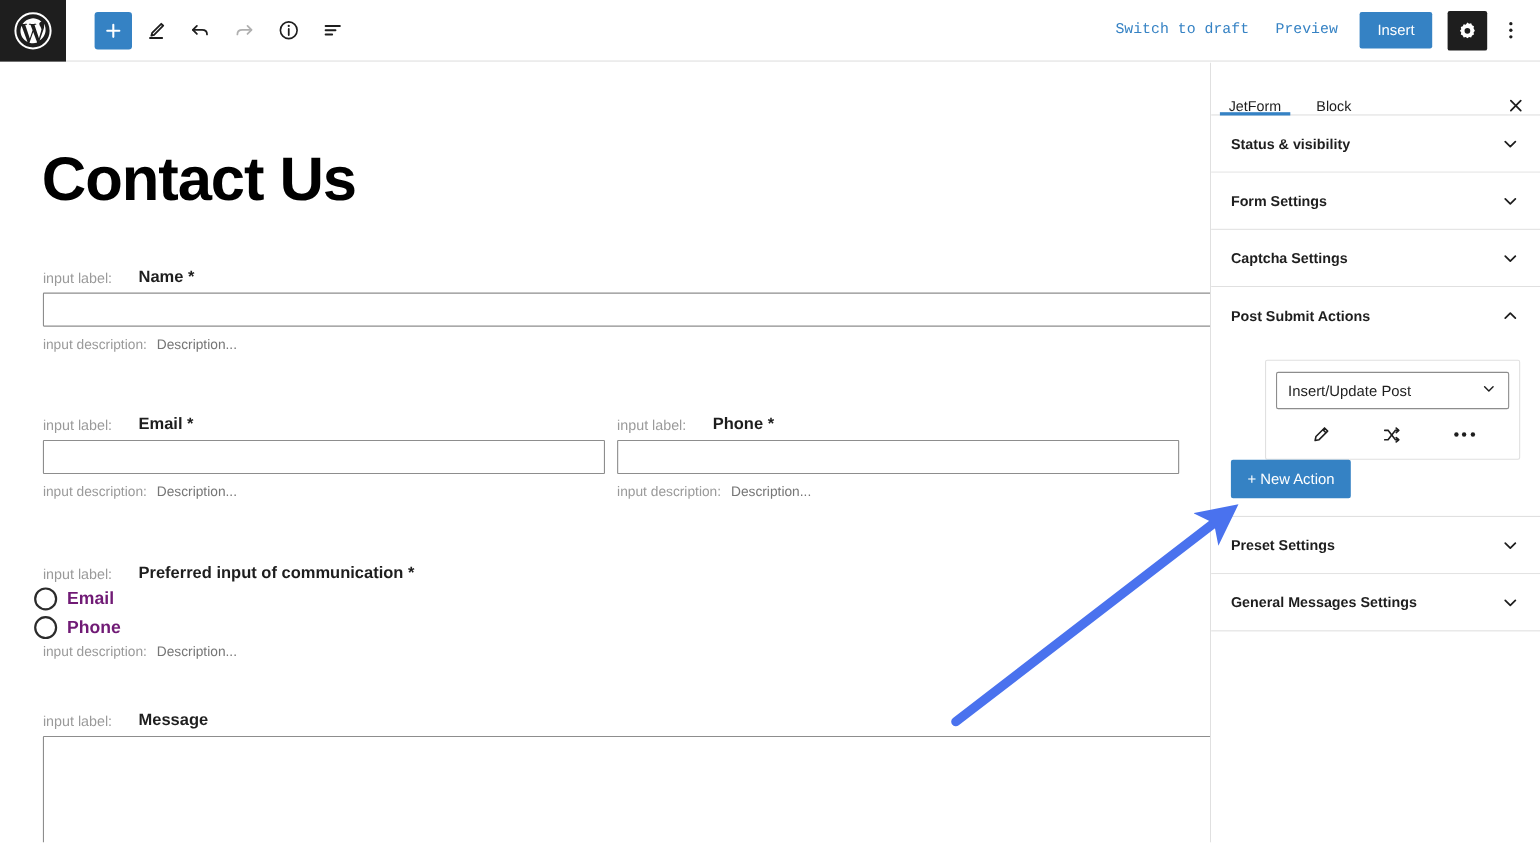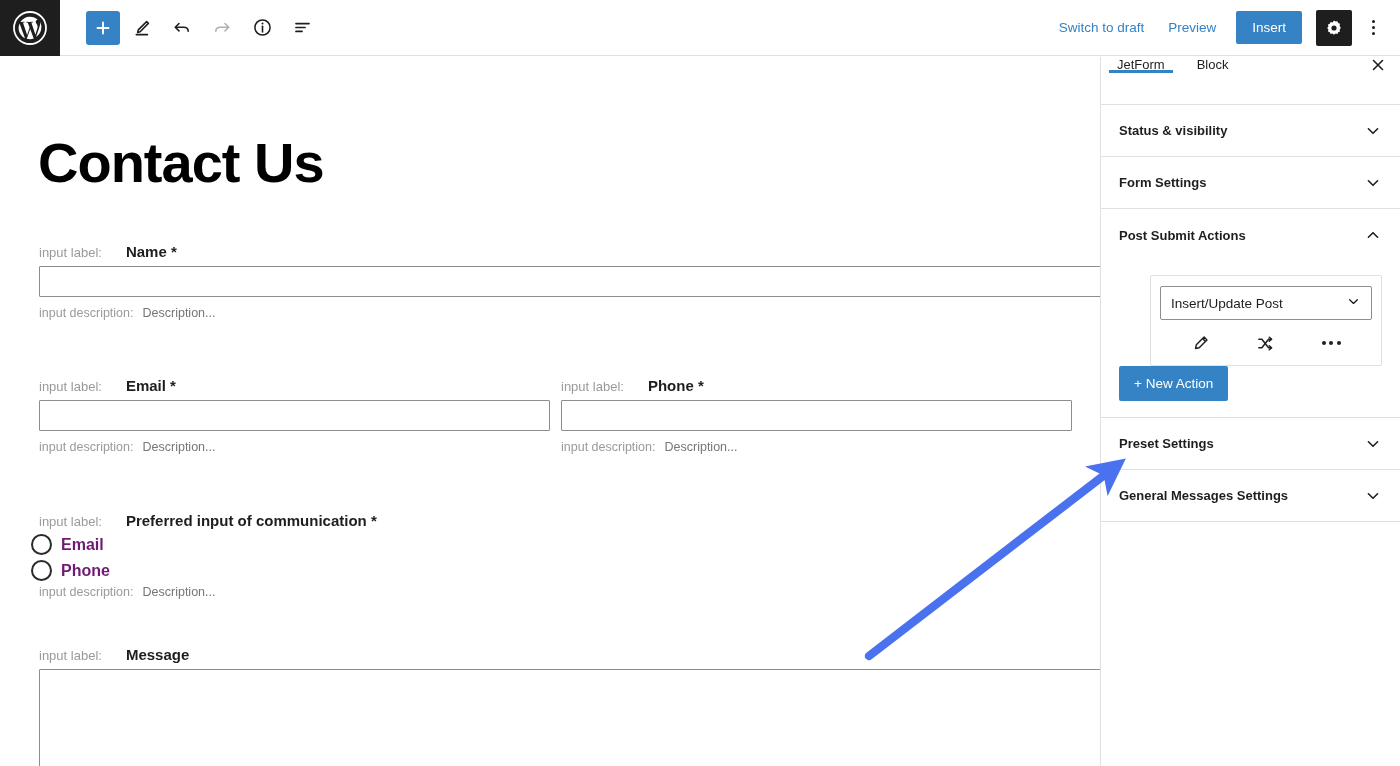--- a/index.html
+++ b/index.html
@@ -35,7 +35,7 @@
   }
   .link-btn {
     background: none; border: none; color: #3582c4; font-size: 13.5px;
-    padding: 8px 12px; cursor: pointer; font-family: Liberation Sans, sans-serif; white-space: nowrap;
+    padding: 8px 12px; cursor: pointer; font-family: Liberation Mono, monospace; white-space: nowrap;
   }
   .update-btn {
     background: #3582c4; color: #fff; border: none; border-radius: 2px;

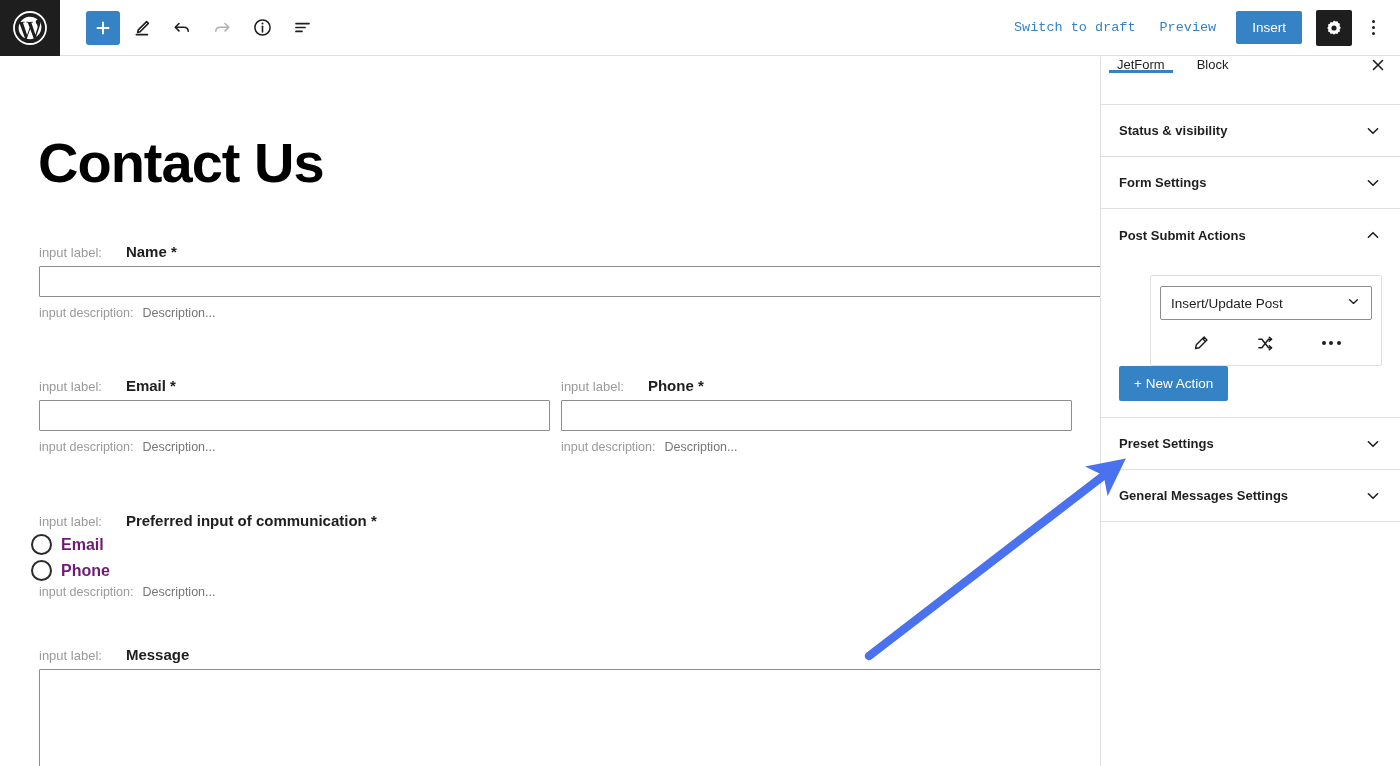--- a/index.html
+++ b/index.html
@@ -100,7 +100,7 @@
     background: #fff; overflow: hidden;
   }
   .tabs {
-    display: flex; align-items: flex-start; height: 48px; border-bottom: 1px solid #e0e0e0;
+    display: flex; align-items: flex-end; height: 48px; border-bottom: 1px solid #e0e0e0;
     position: relative;
   }
   .tab {

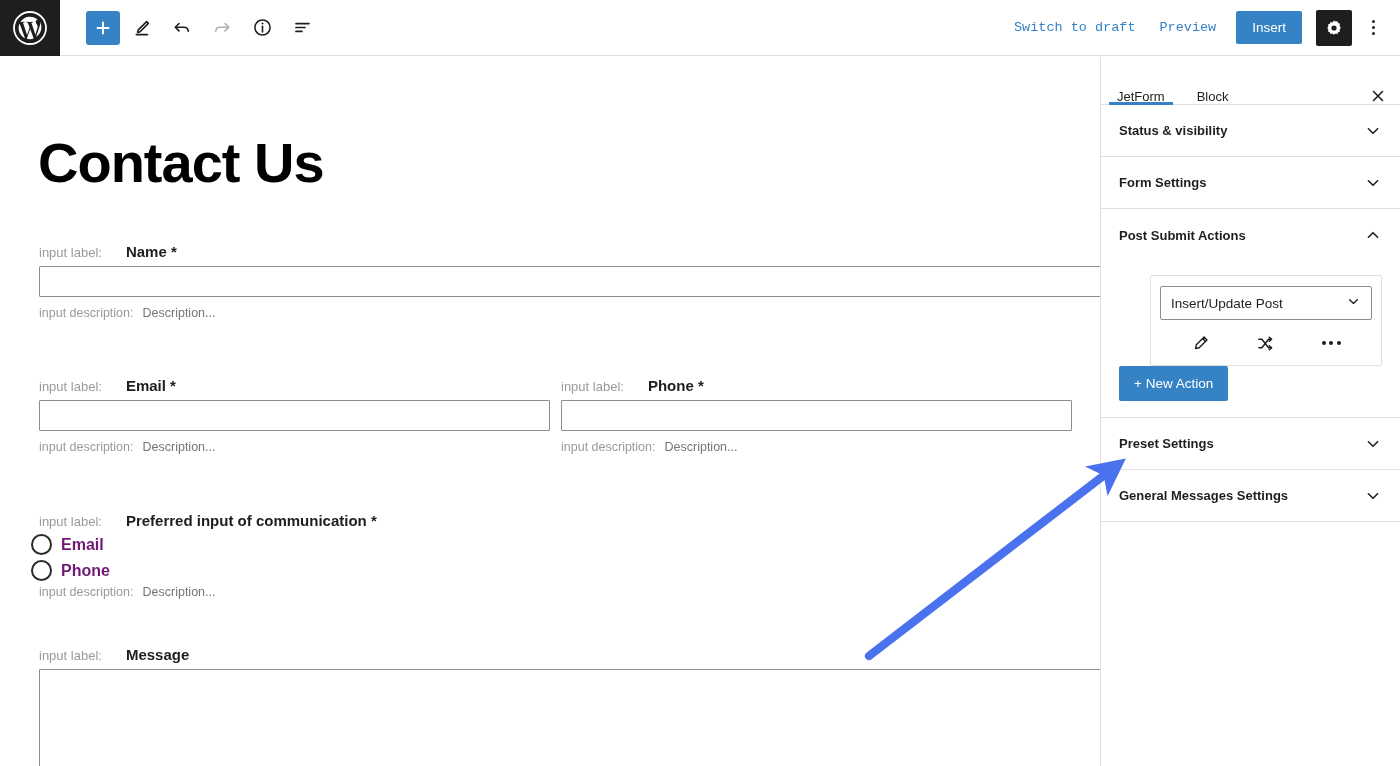--- a/index.html
+++ b/index.html
@@ -326,6 +326,14 @@
       </span>
     </div>
 
+    <div class="panel-row">
+      <span class="panel-title">Captcha Settings</span>
+      <span class="chev">
+        <svg width="18" height="18" viewBox="0 0 18 18">
+            <path d="M4.4 6.8L9 11.3l4.6-4.5" fill="none" stroke="#1e1e1e" stroke-width="1.6" stroke-linecap="round" stroke-linejoin="round"></path>
+          </svg>
+      </span>
+    </div>
 
     <div class="panel-row" style="border-bottom:none;">
       <span class="panel-title">Post Submit Actions</span>

